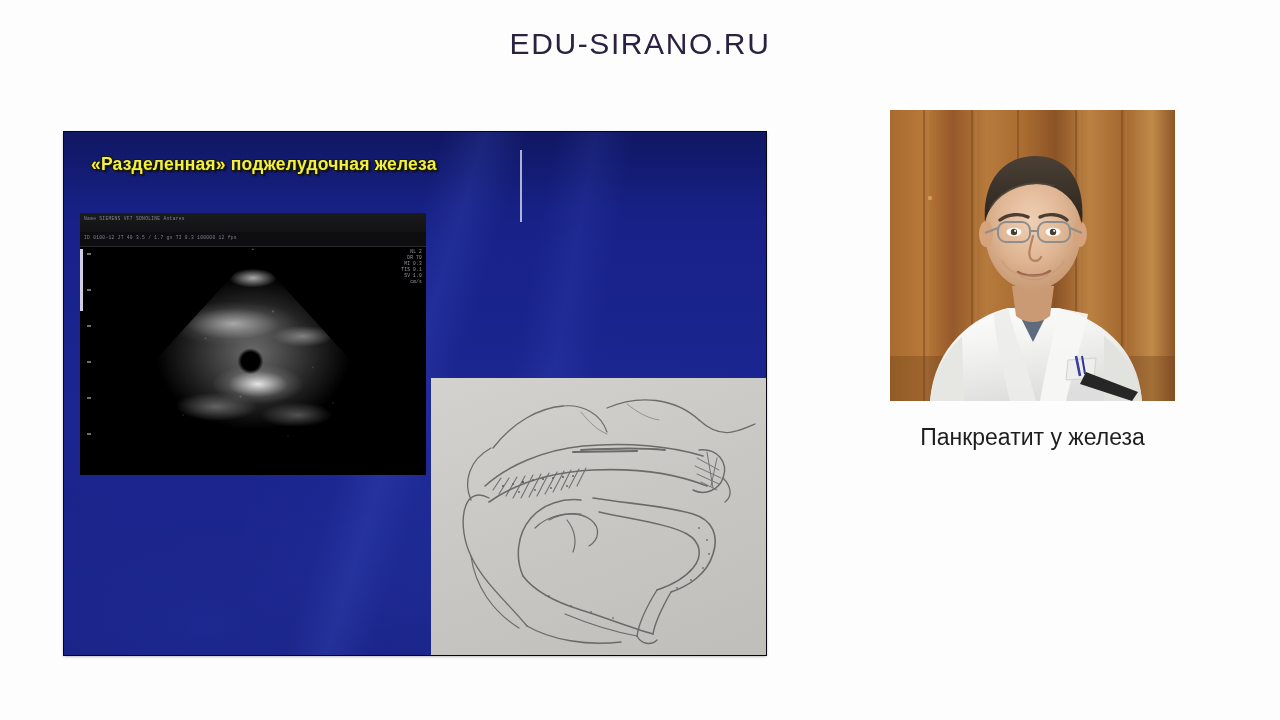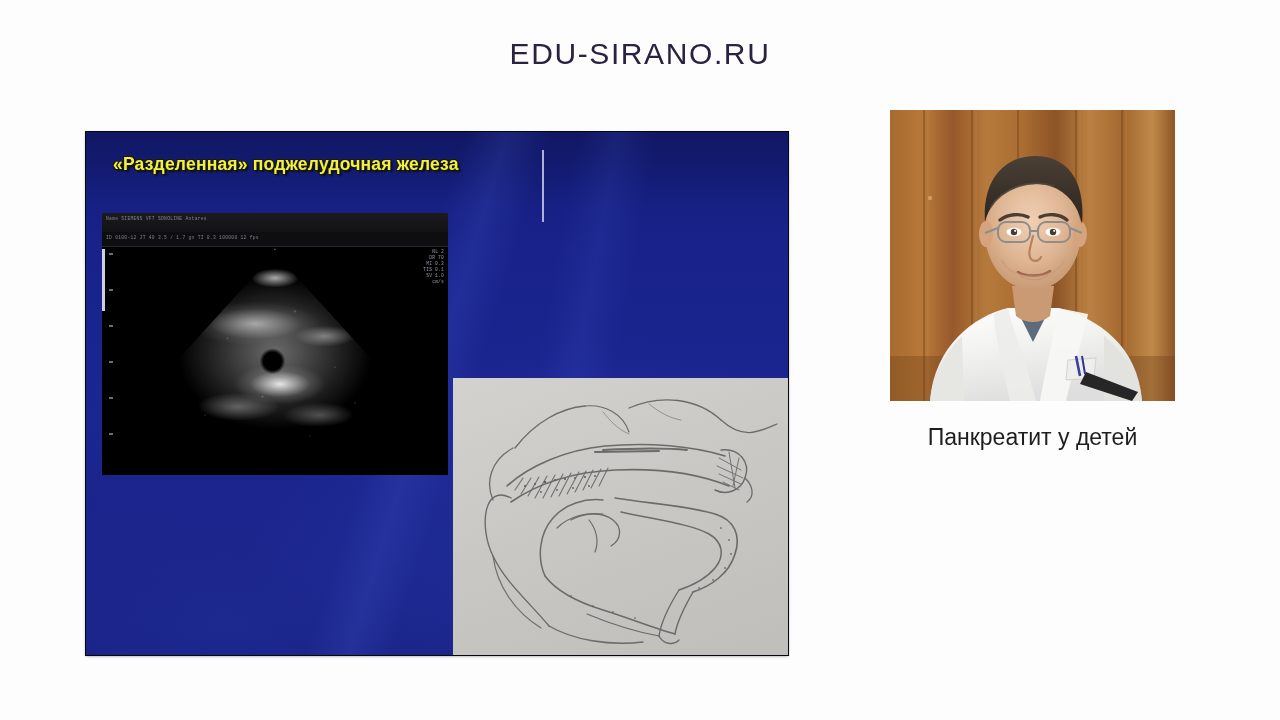--- a/index.html
+++ b/index.html
@@ -41,7 +41,7 @@
     letter-spacing: 1.6px;
     font-weight: 400;
     white-space: nowrap;
-    margin-top: 18px;
+    margin-top: 8px;
   }
 
   

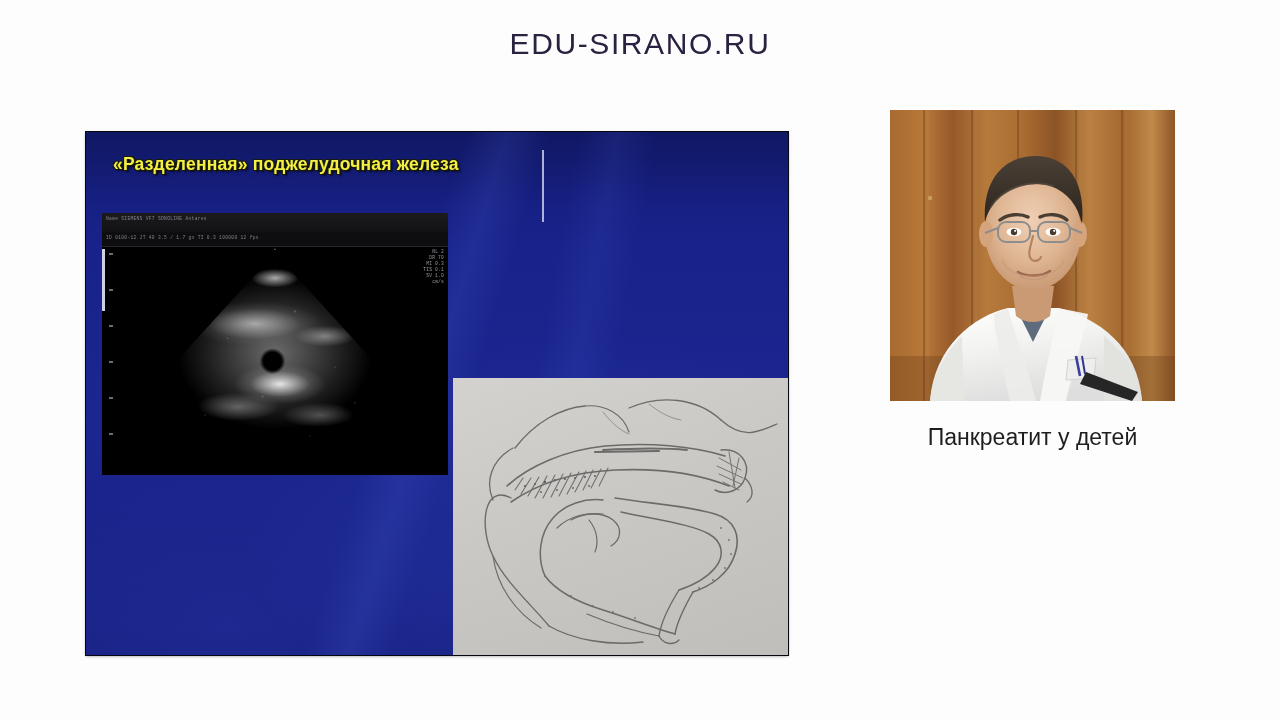--- a/index.html
+++ b/index.html
@@ -47,7 +47,7 @@
   
   .slide {
     position: absolute;
-    left: 86px;
+    left: 64px;
     top: 132px;
     width: 702px;
     height: 523px;

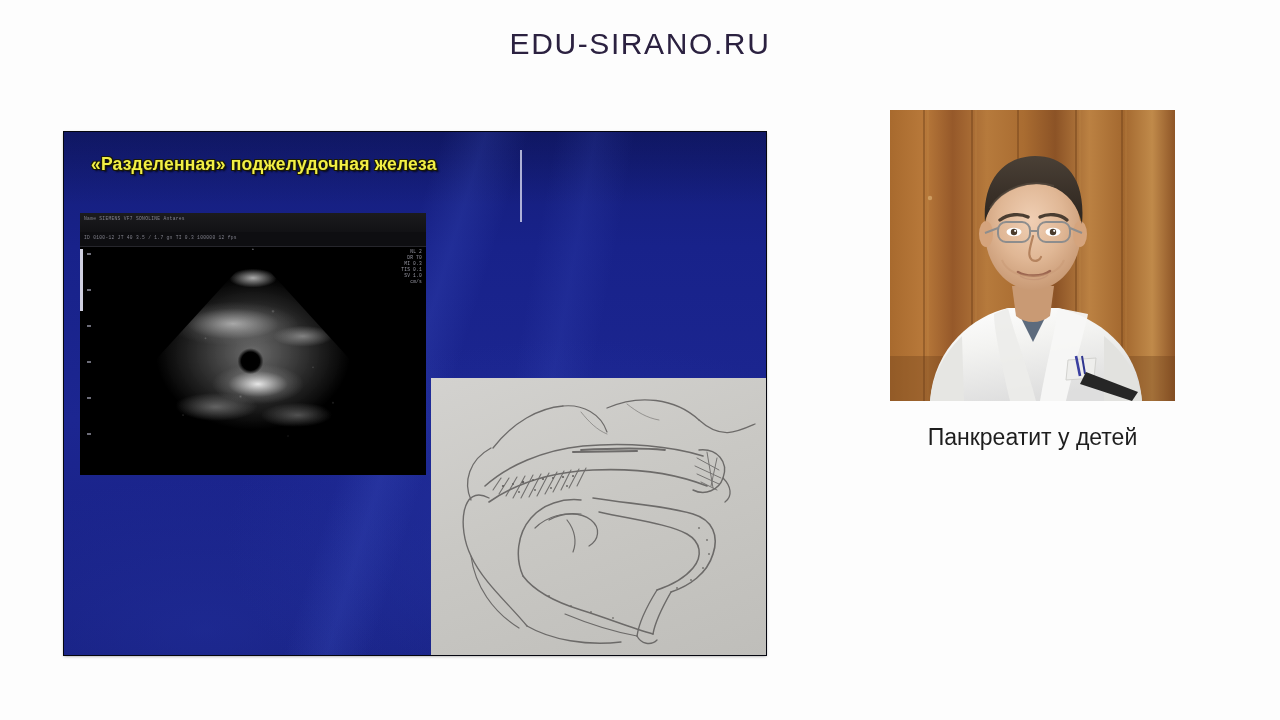--- a/index.html
+++ b/index.html
@@ -489,6 +489,6 @@
   </svg>
 </div>
 
-<div class="speaker-caption">Панкреатит у детей</div>
+<div class="speaker-caption">Панкреатит у железа</div>
 
 </body></html>

